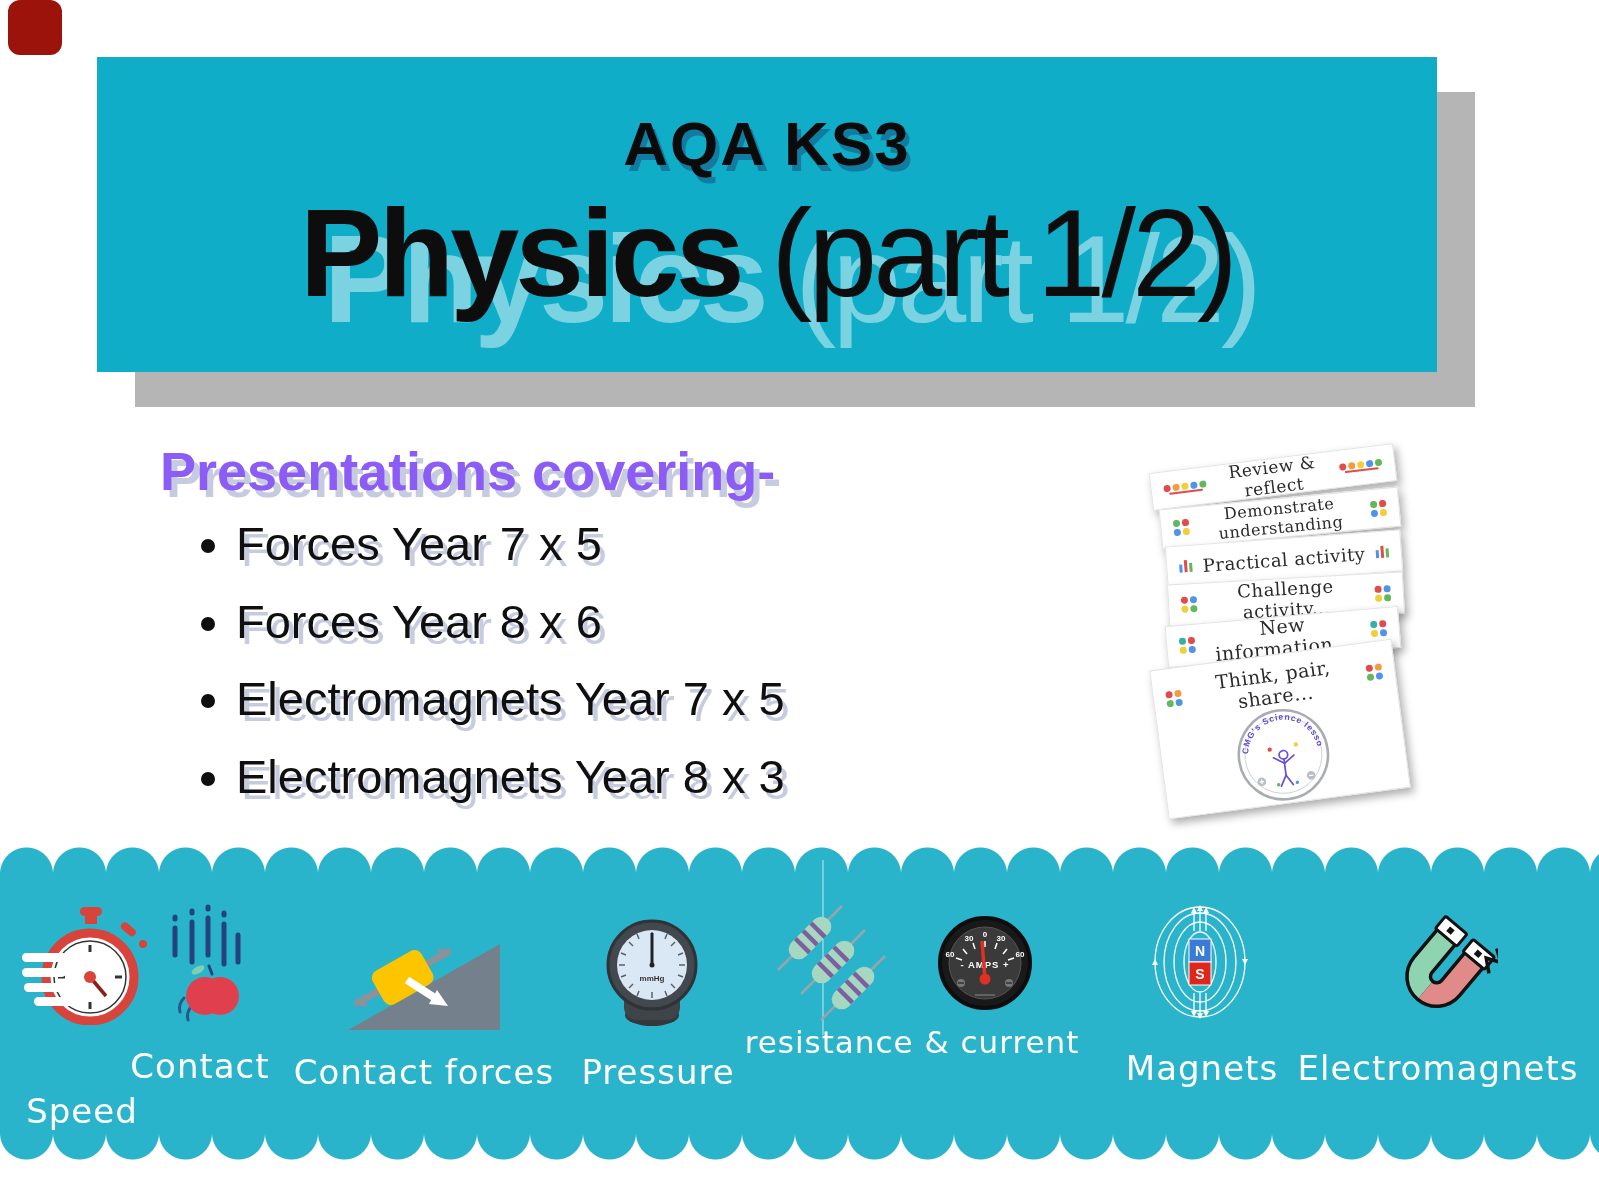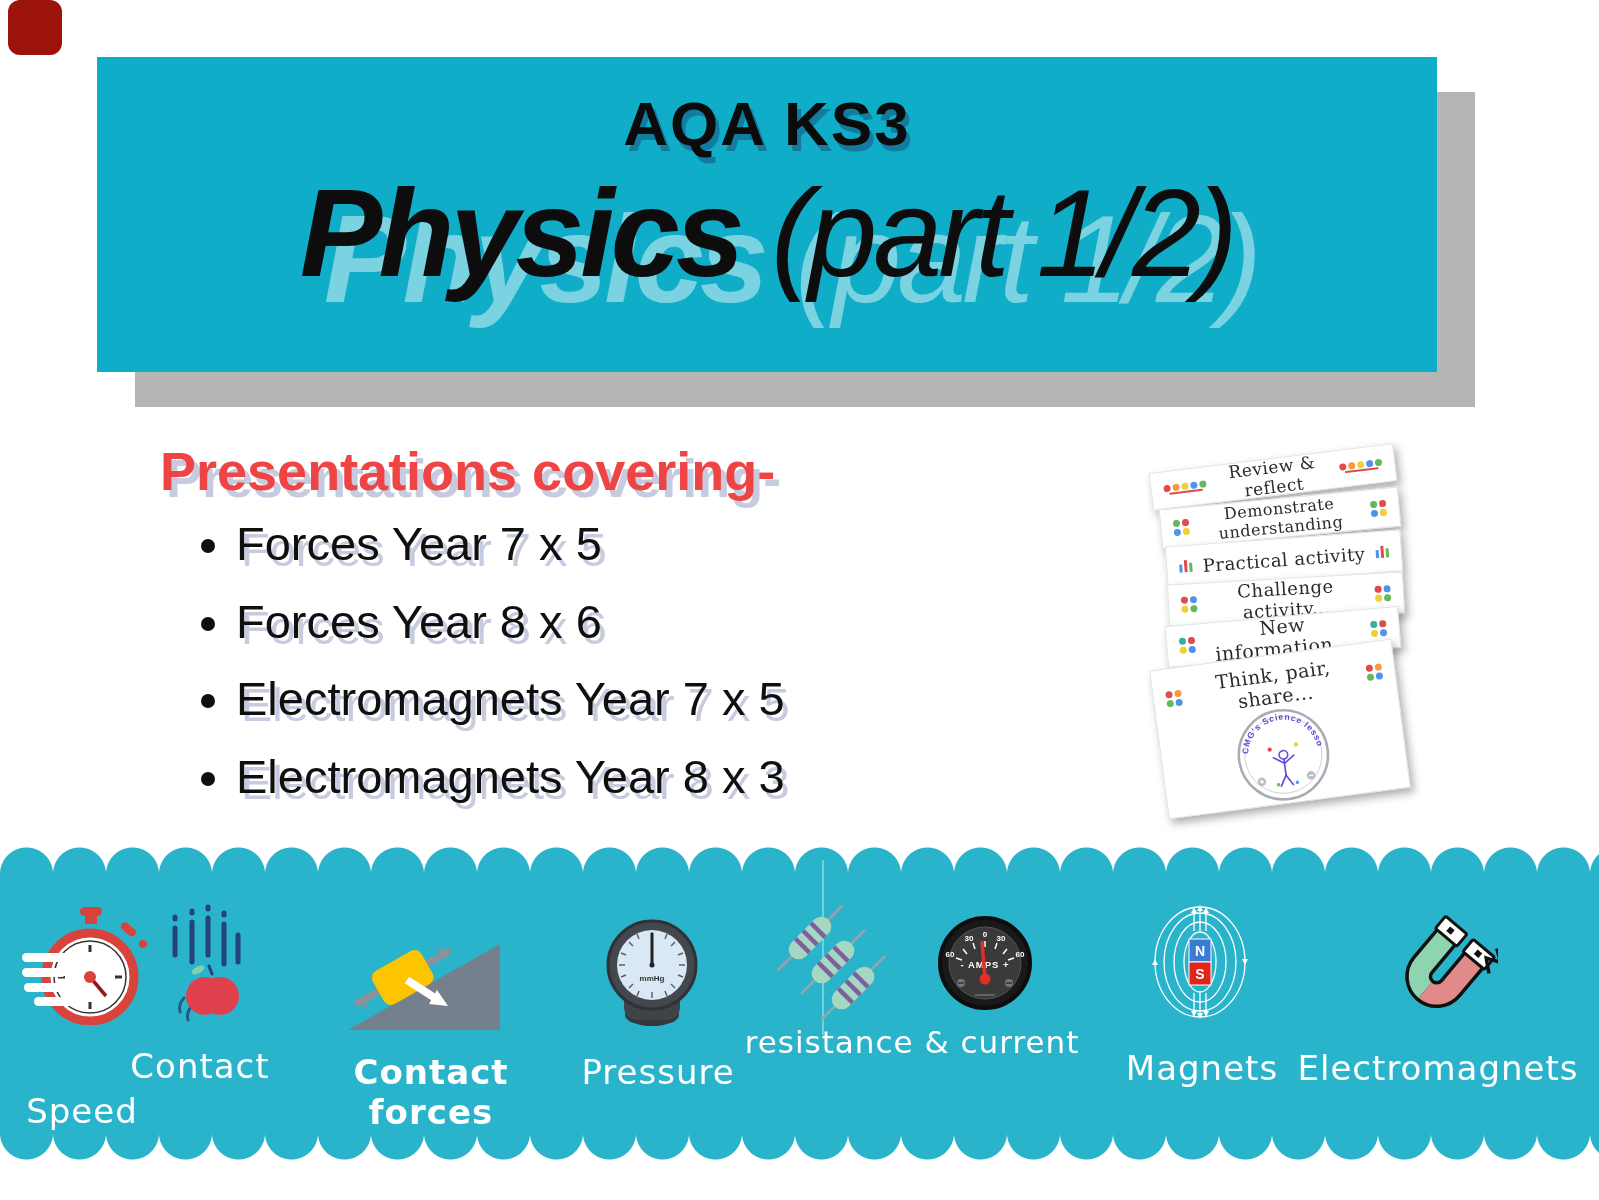--- a/index.html
+++ b/index.html
@@ -12,7 +12,7 @@
   
   .banner{position:absolute;left:97px;top:57px;width:1340px;height:315px;background:#10adc9;
           box-shadow:38px 35px 0 0 #b5b5b5;text-align:center;}
-  .kicker{margin-top:36px;font-size:62px;font-weight:600;letter-spacing:2px;color:#0b0b0b;line-height:1;
+  .kicker{margin-top:56px;font-size:62px;font-weight:600;letter-spacing:2px;color:#0b0b0b;line-height:1;
           text-shadow:4px 6px 0 rgba(24,44,95,0.38);}
   .title-line{margin-top:16px;font-size:124px;line-height:1;color:#0d0d0d;letter-spacing:-4px;white-space:nowrap;
           text-shadow:24px 26px 0 #7bd3e2;font-style:italic;}

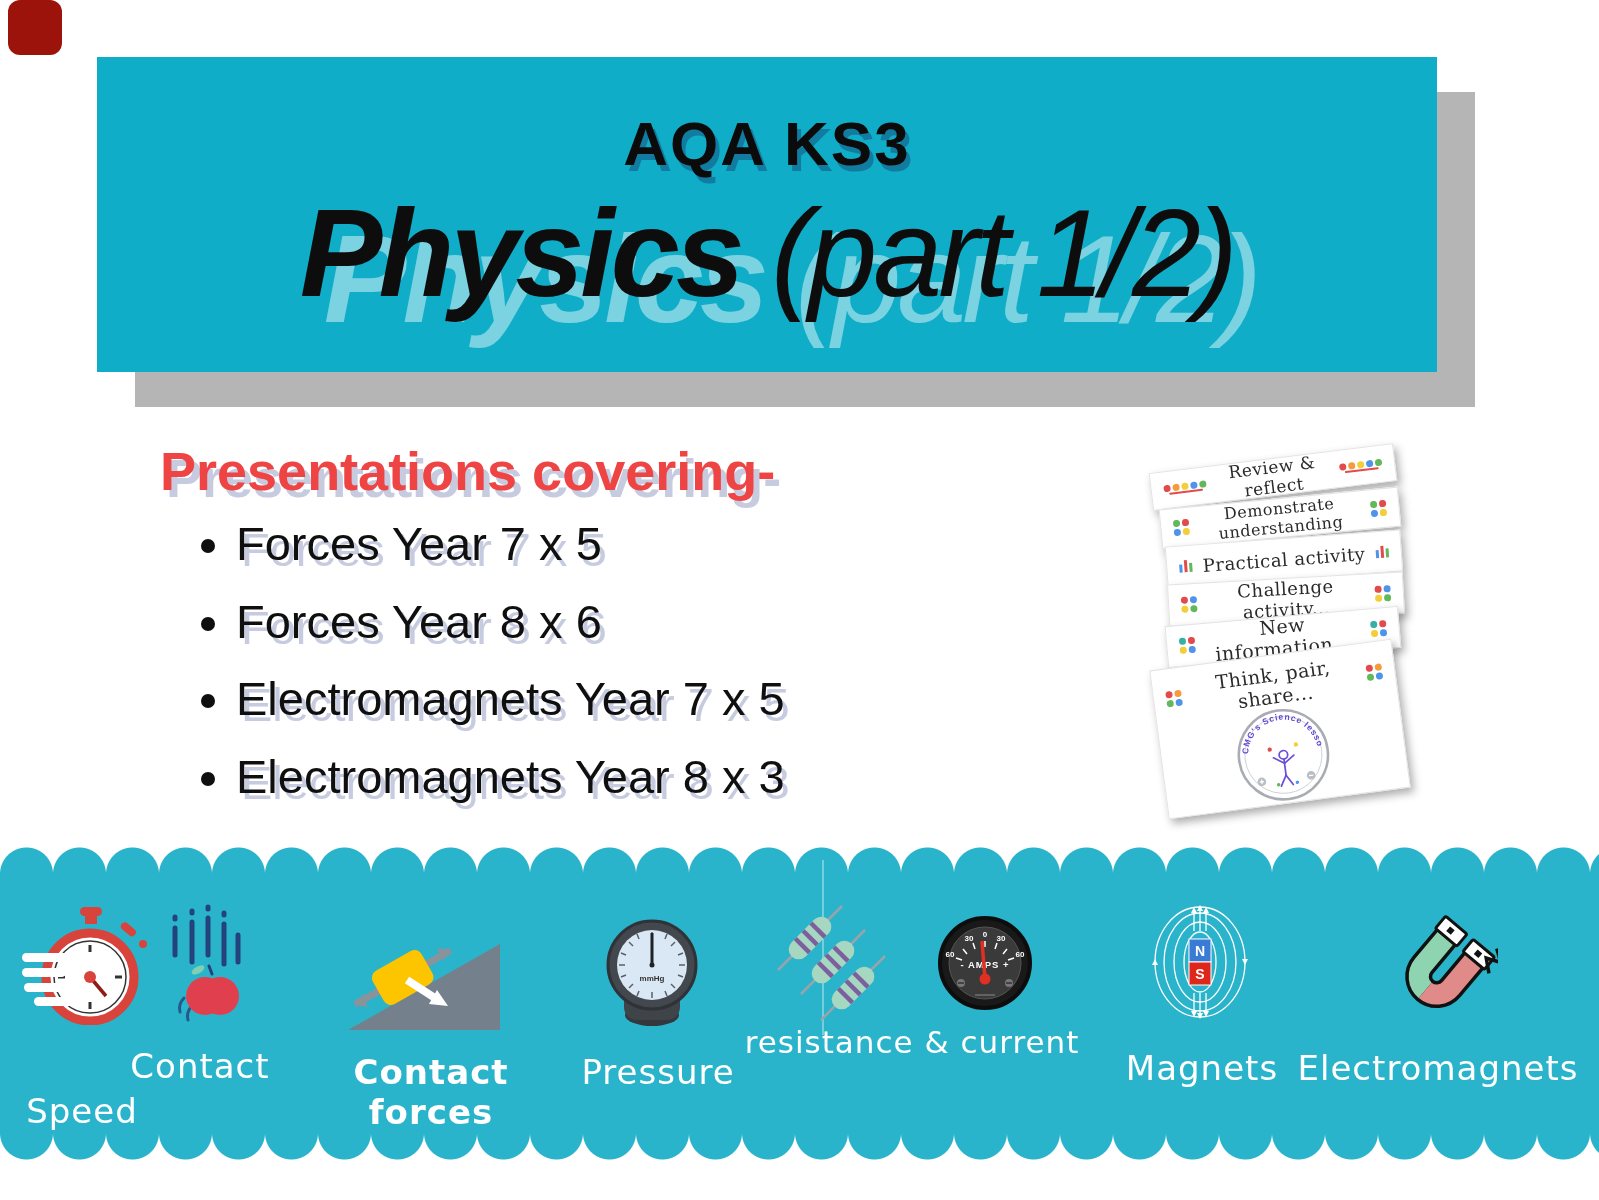--- a/index.html
+++ b/index.html
@@ -15,7 +15,7 @@
   .kicker{margin-top:56px;font-size:62px;font-weight:600;letter-spacing:2px;color:#0b0b0b;line-height:1;
           text-shadow:4px 6px 0 rgba(24,44,95,0.38);}
   .title-line{margin-top:16px;font-size:124px;line-height:1;color:#0d0d0d;letter-spacing:-4px;white-space:nowrap;
-          text-shadow:24px 26px 0 #7bd3e2;font-style:italic;}
+          text-shadow:24px 26px 0 #7bd3e2;}
   .title-bold{font-weight:800;}
   .title-light{font-weight:400;}
 

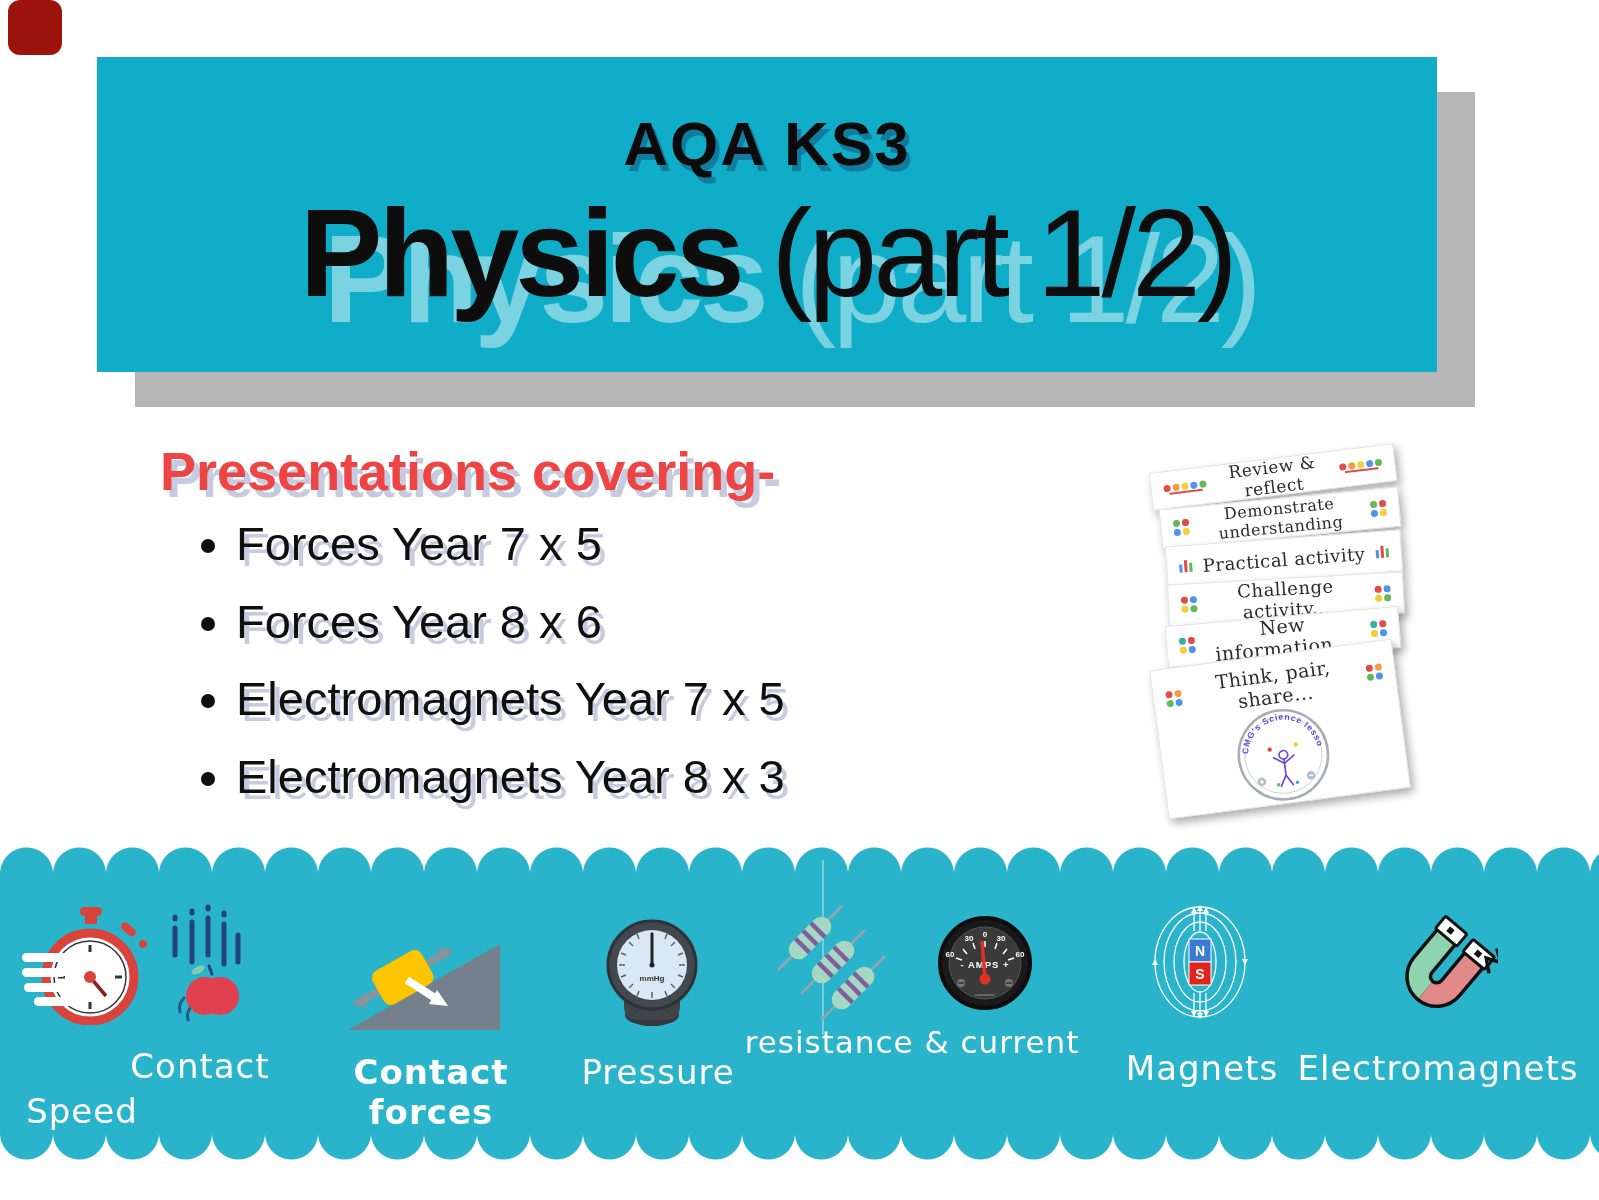--- a/index.html
+++ b/index.html
@@ -20,7 +20,7 @@
   .title-light{font-weight:400;}
 
   
-  .intro-heading{position:absolute;left:160px;top:440px;font-size:54px;font-weight:800;color:#ef4444;
+  .intro-heading{position:absolute;left:160px;top:440px;font-size:54px;font-weight:800;color:#8b5cf6;
           text-shadow:6px 7px 0 #c6cbdf;}
   .intro-list{position:absolute;left:196px;top:497px;margin:8px;padding-left:32px;list-style:disc;}
   .intro-list li{font-size:47px;line-height:77.5px;color:#0f0f0f;text-shadow:5px 6px 0 #c6cbdf;}

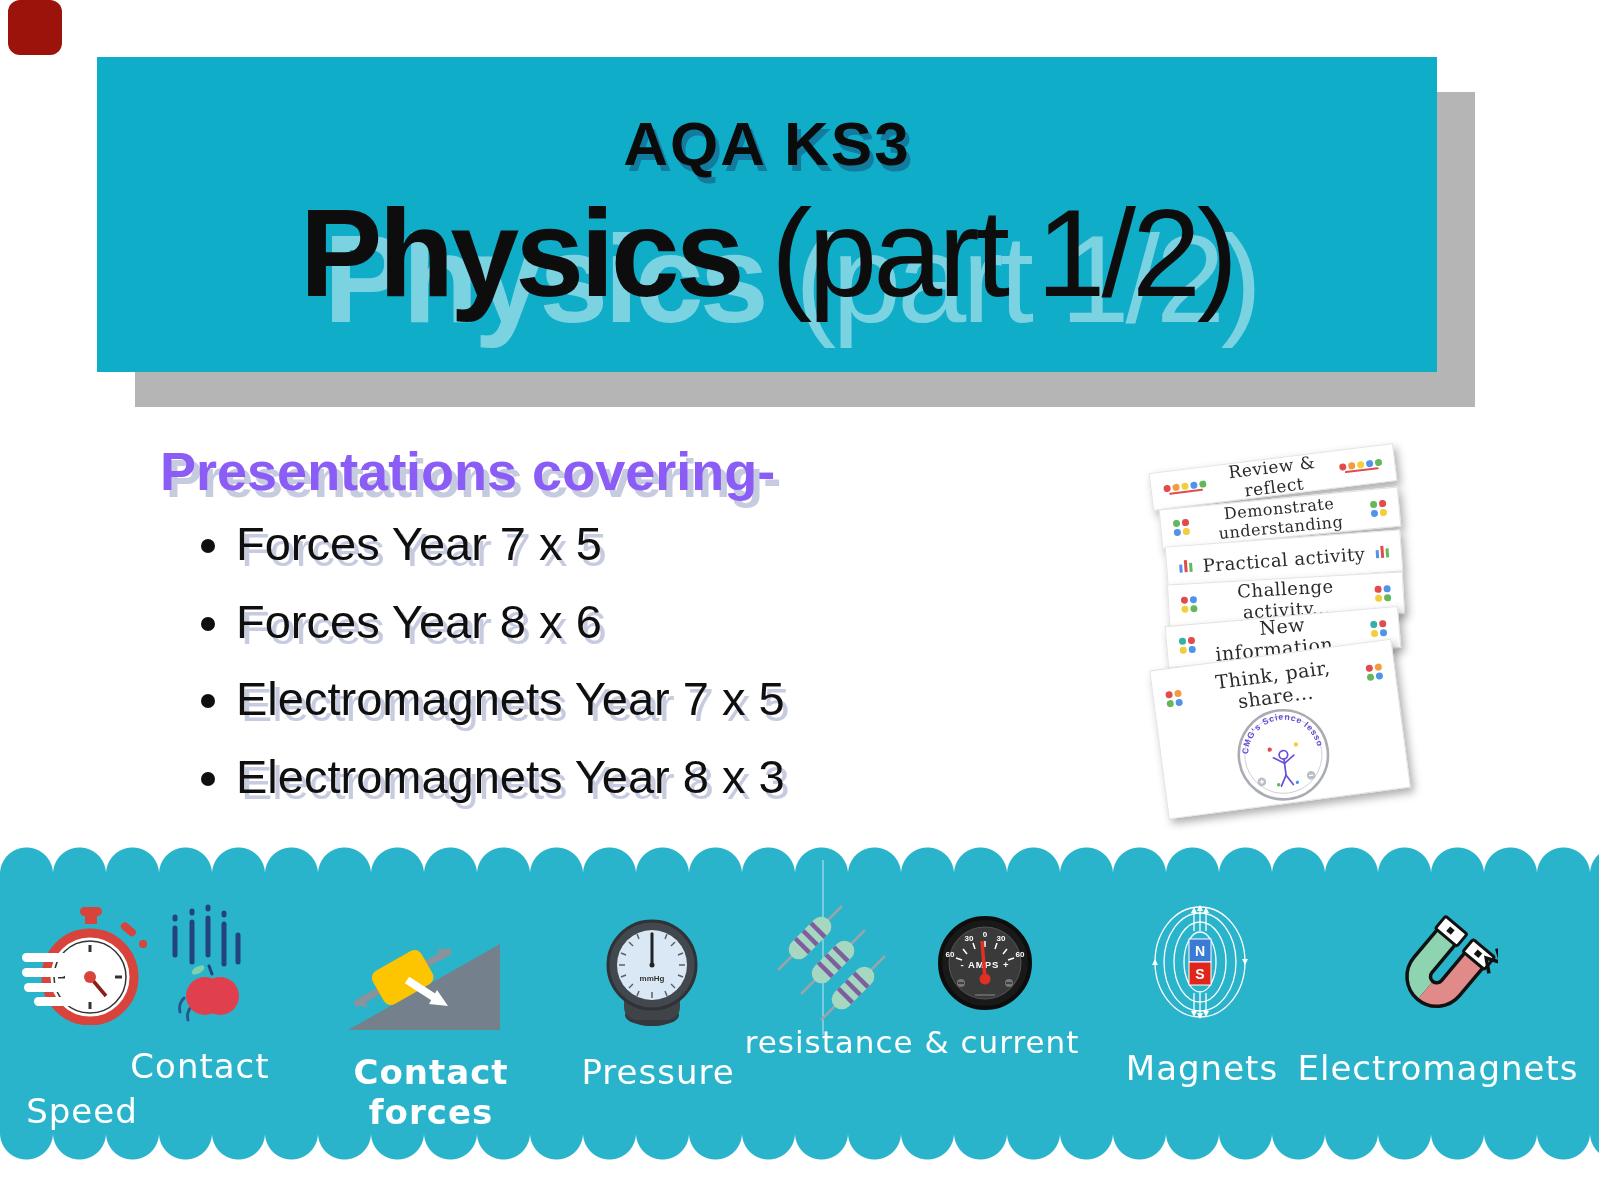--- a/index.html
+++ b/index.html
@@ -64,7 +64,7 @@
                font-size:34px;letter-spacing:1px;}
   .tl-speed{left:2px;width:160px;top:1052px;margin-top:39px;}
   .tl-gravity{left:120px;width:160px;top:1046px;}
-  .tl-contact{left:291px;width:280px;top:1052px;font-weight:bold;}
+  .tl-contact{left:284px;width:280px;top:1052px;}
   .tl-pressure{left:558px;width:200px;top:1052px;}
   .tl-pd{left:732px;width:360px;top:1018px;font-size:31px;line-height:49px;}
   .tl-magnets{left:1102px;width:200px;top:1048px;text-align:center;}

